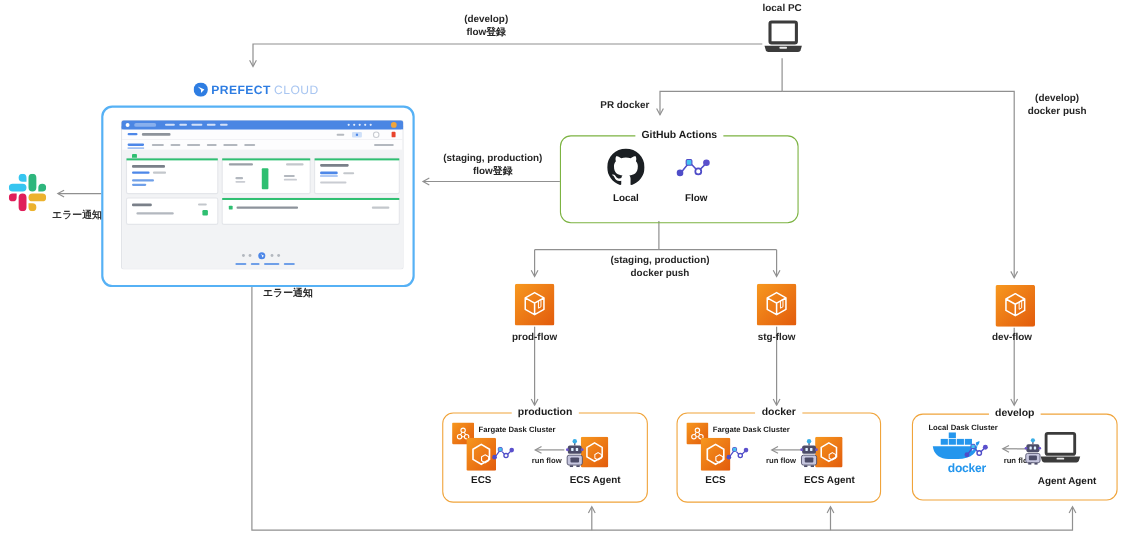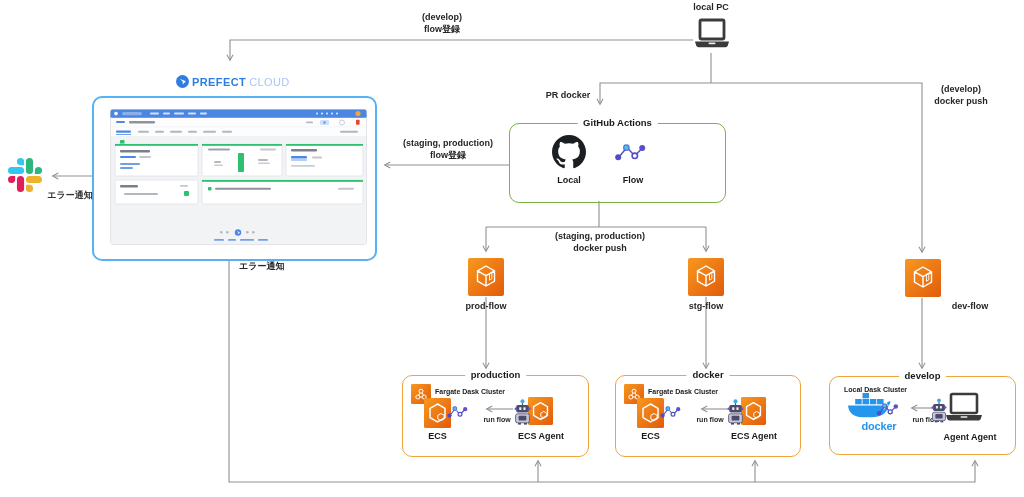--- a/index.html
+++ b/index.html
@@ -251,7 +251,7 @@
       <path d="M21.5 15.6 L23.8 14.3 V20.9 L21.5 22.2 Z" stroke-width="0.9"></path>
     </g>
   </svg>
-  <div class="lbl ctr" style="left:970px;top:301px">dev-flow</div>
+  <div class="lbl ctr" style="left:920px;top:301px">dev-flow</div>
 
   <div class="box cl-box" style="left:402px;top:375px;width:185px;height:80px">
     <span class="boxtitle">production</span>

